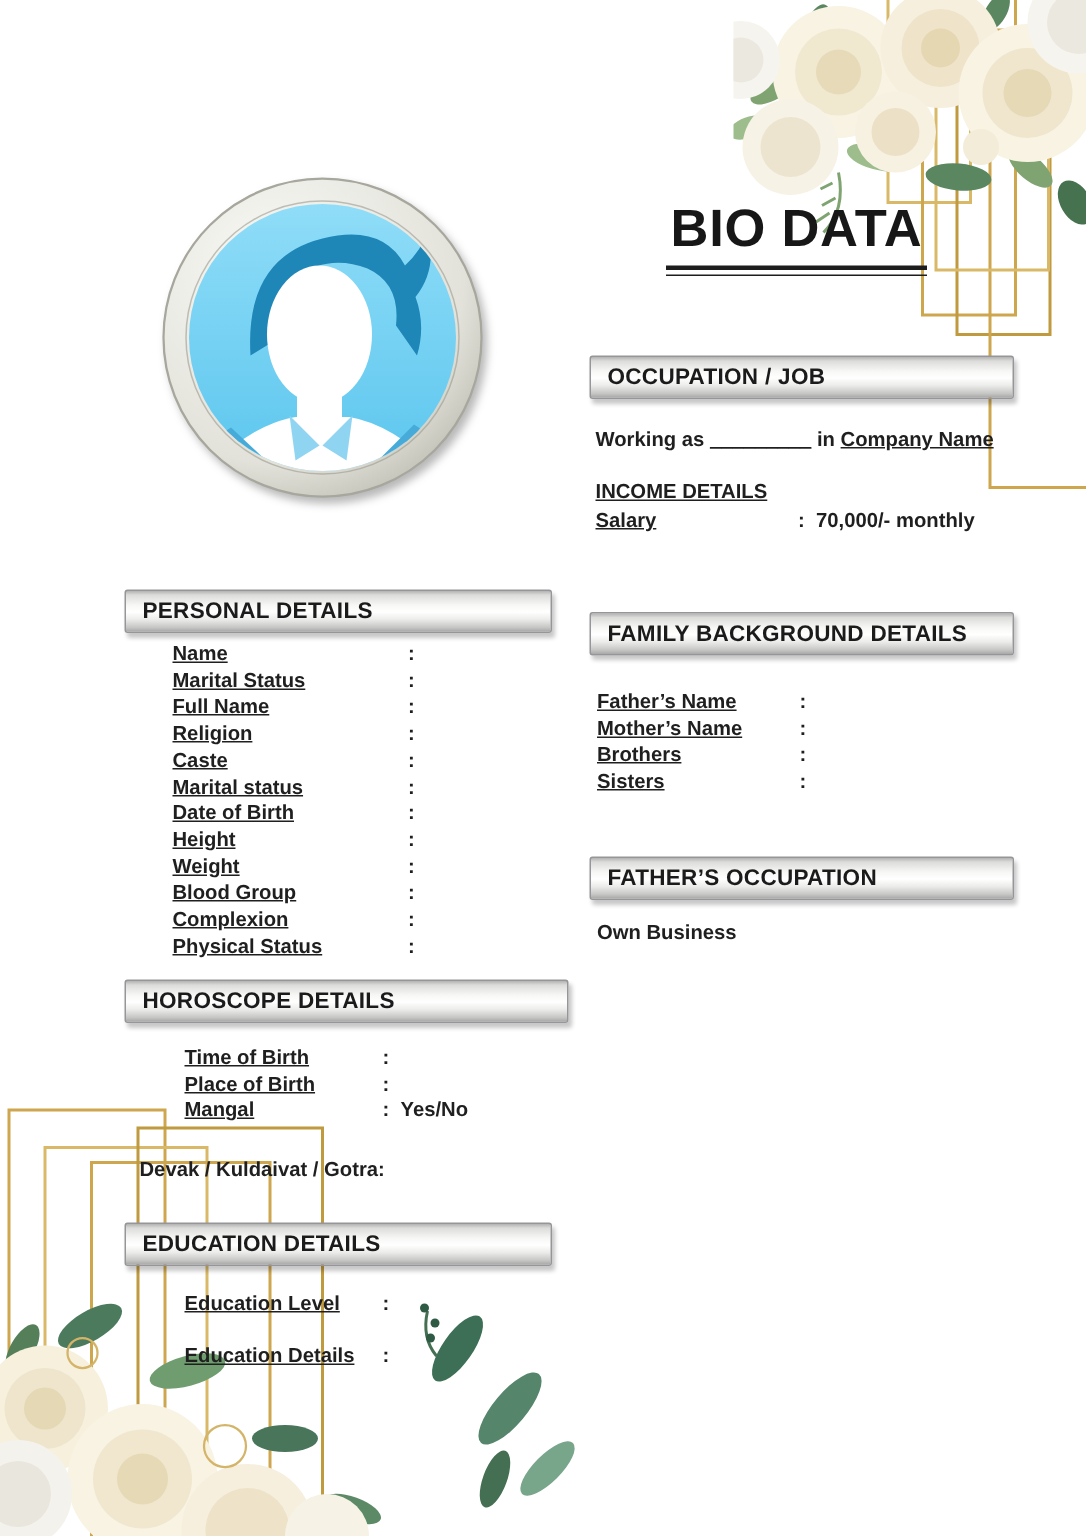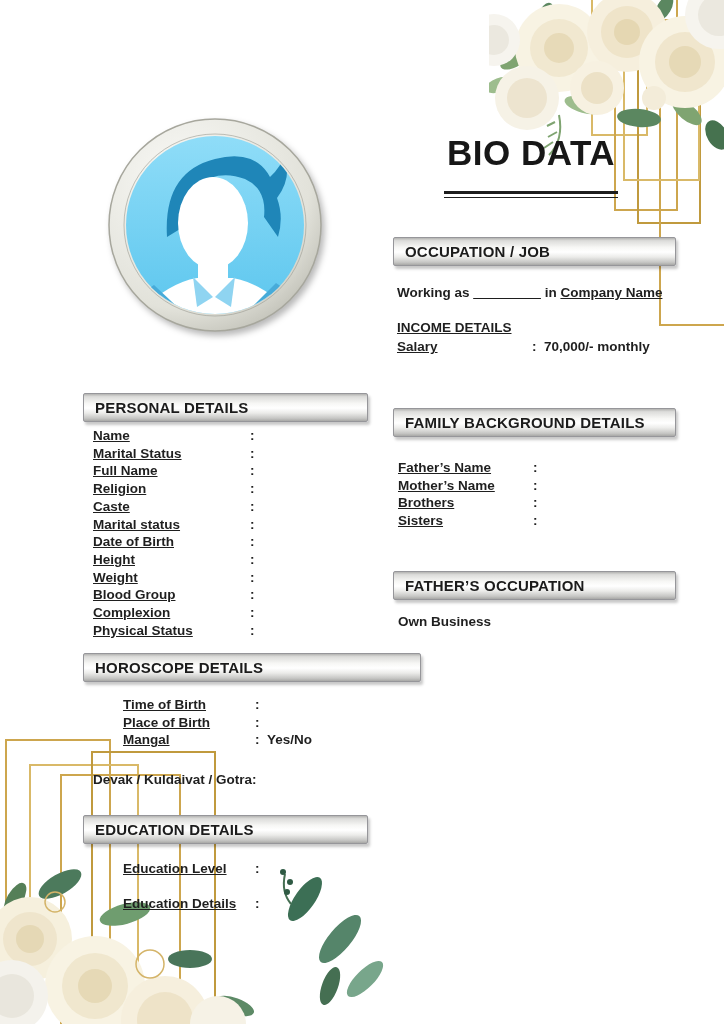--- a/index.html
+++ b/index.html
@@ -18,7 +18,7 @@
     font-size:35px; font-weight:700; letter-spacing:.5px; color:#171717;
   }
   #page-title .title-text{
-    display:inline-block; border-bottom:3.5px solid #1d1d1d; padding:0 3px 18px 3px; position:relative;
+    display:inline-block; border-bottom:3.5px solid #1d1d1d; padding:0 3px 4px 3px; position:relative;
   }
   #page-title .title-text::after{
     content:""; position:absolute; left:0; right:0; bottom:-7px; height:1.5px; background:#1d1d1d;

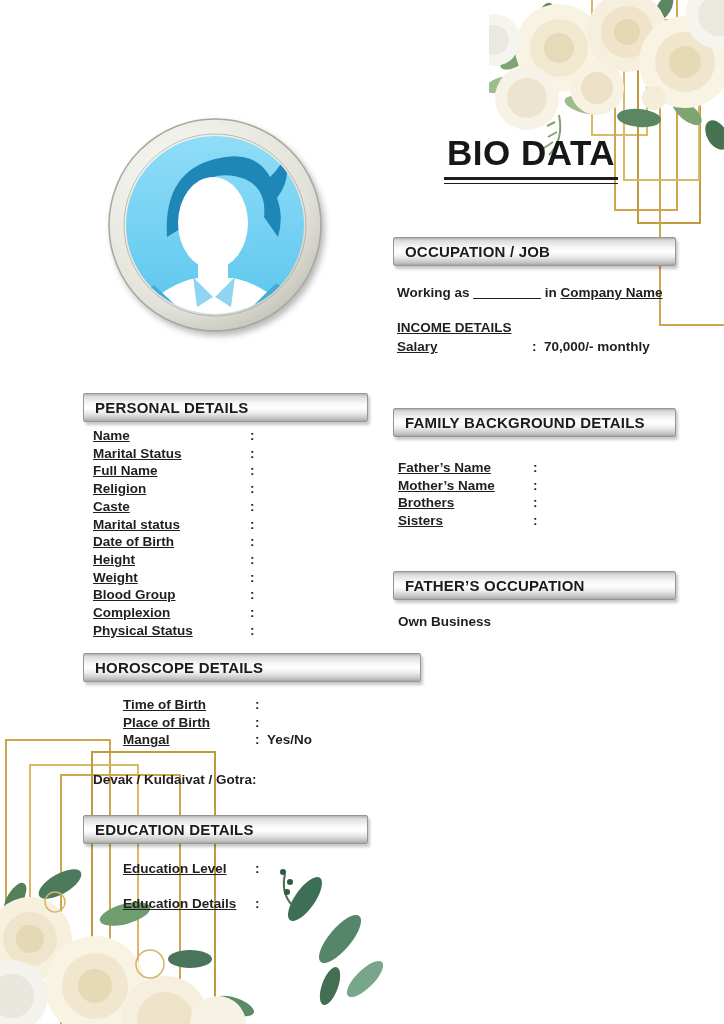--- a/index.html
+++ b/index.html
@@ -38,7 +38,7 @@
   .row .lbl { display:inline-block;text-decoration:underline; }
   .row .colon { display:inline-block; width:10px; }
   .row .val { display:inline-block; margin-left:2px; }
-  .w157 .lbl { width:157px; }
+  .w157 .lbl { width:157px;margin-left:22px; }
   .w135 .lbl { width:135px; }
   .w132 .lbl { width:132px;margin-left:30px; }
   .mb17 { margin-bottom:17.5px; }

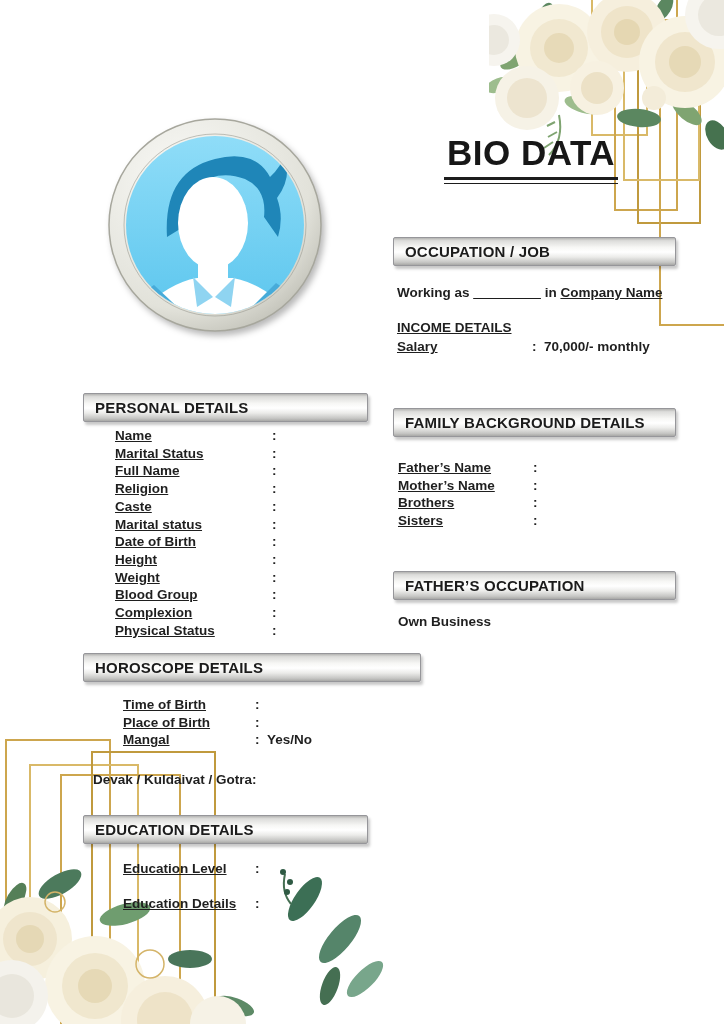--- a/index.html
+++ b/index.html
@@ -178,7 +178,7 @@
   <div class="bar" style="left:393px;top:571px;width:283px">
     <span>FATHER’S OCCUPATION</span>
   </div>
-  <div class="bar" style="left:83px;top:653px;width:338px">
+  <div class="bar" style="left:83px;top:653px;width:296px">
     <span>HOROSCOPE DETAILS</span>
   </div>
   <div class="bar" style="left:83px;top:815px;width:285px">

